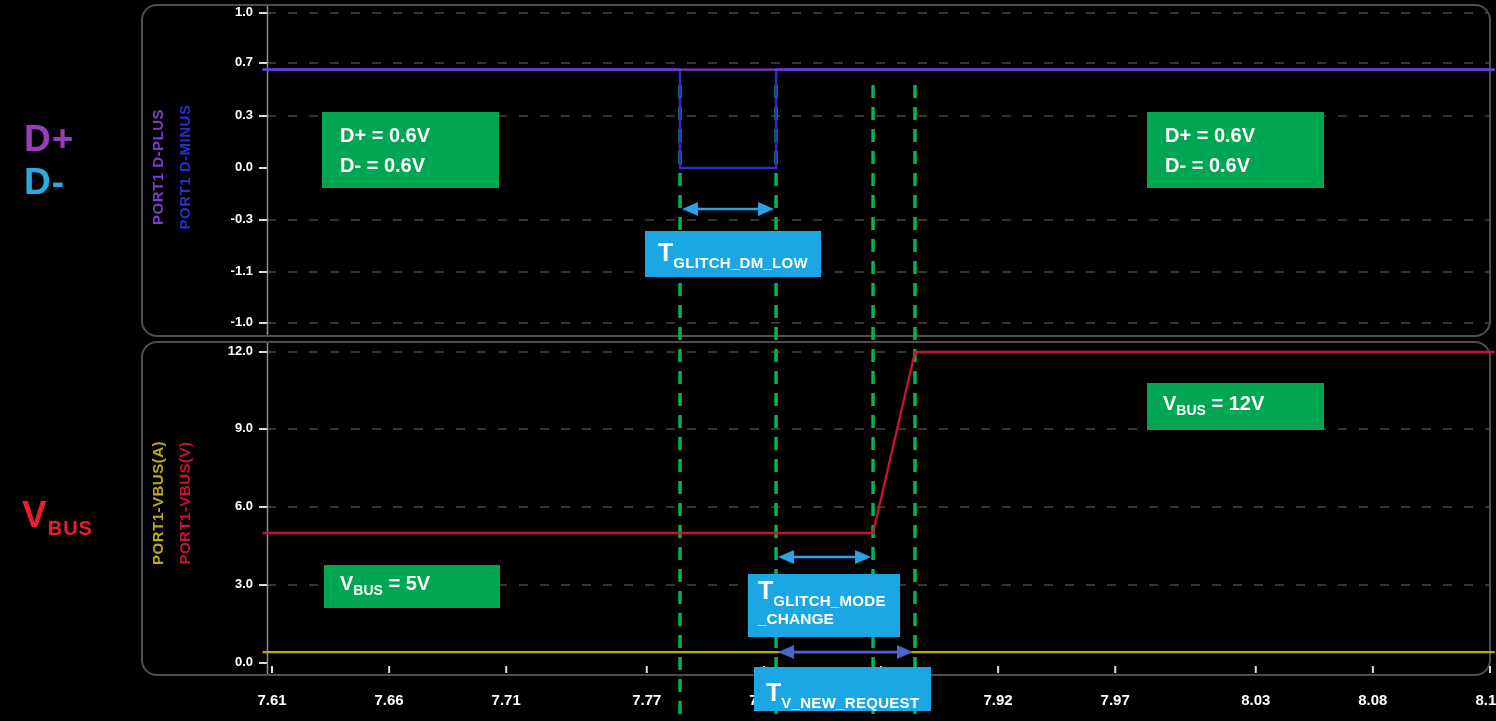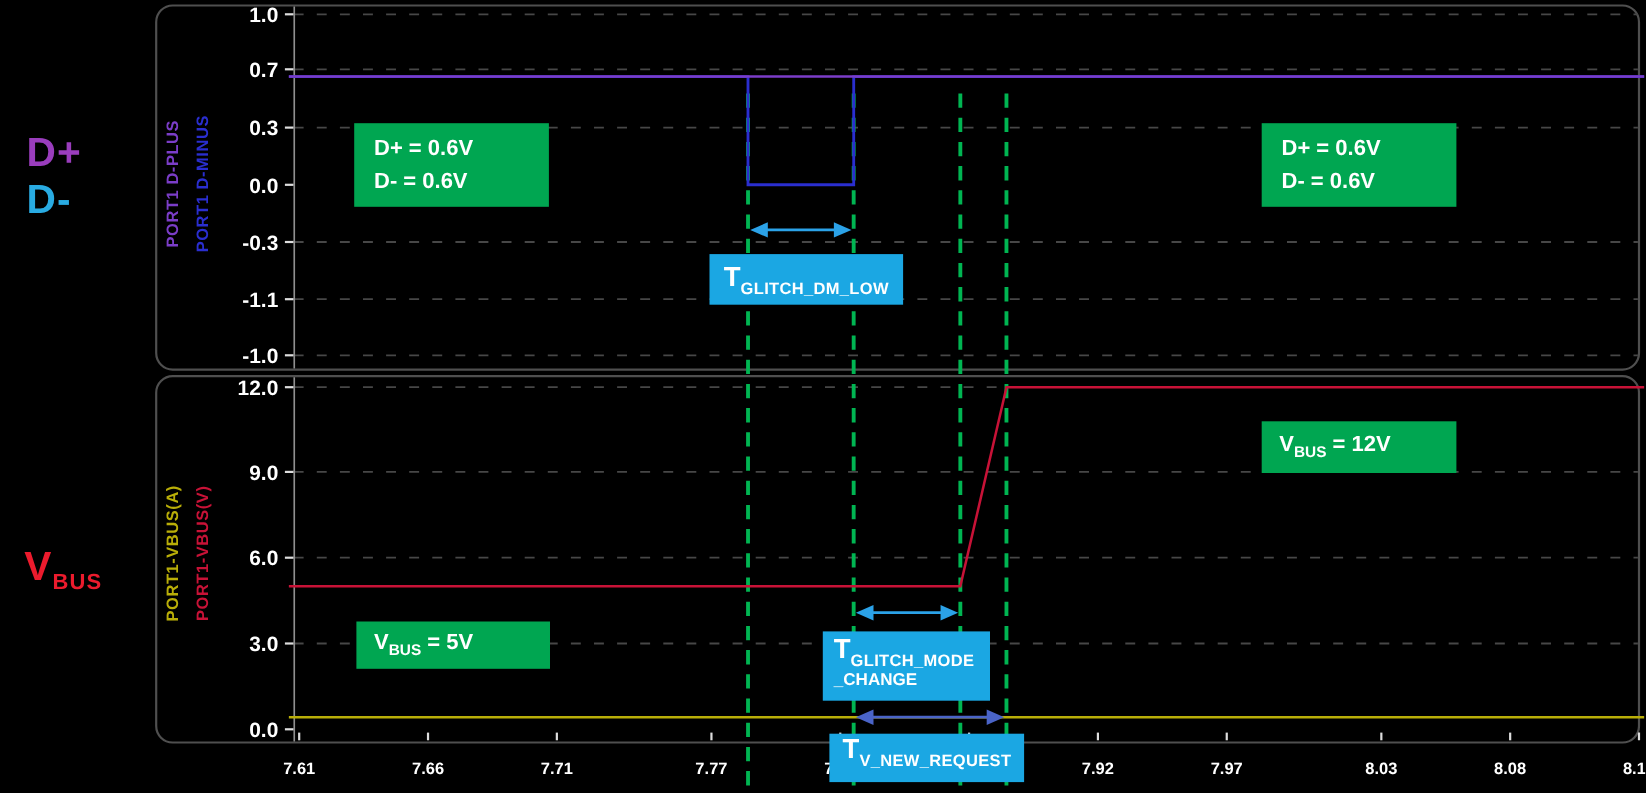--- a/index.html
+++ b/index.html
@@ -14,7 +14,7 @@
 
   #wave-svg { position:absolute; left:0; top:0; z-index:3; pointer-events:none; }
 
-  .ytick { position:absolute; width:56px; text-align:right; color:#fff; font-size:19px; z-index:2; }
+  .ytick { position:absolute; width:56px; text-align:right; color:#fff; font-size:13px; z-index:2; }
   .xtick { position:absolute; width:64px; text-align:center; color:#fff; font-size:15px; z-index:2;margin-top:12px; }
 
   .vlegend { position:absolute; width:150px; height:22px; text-align:center; font-size:15px;

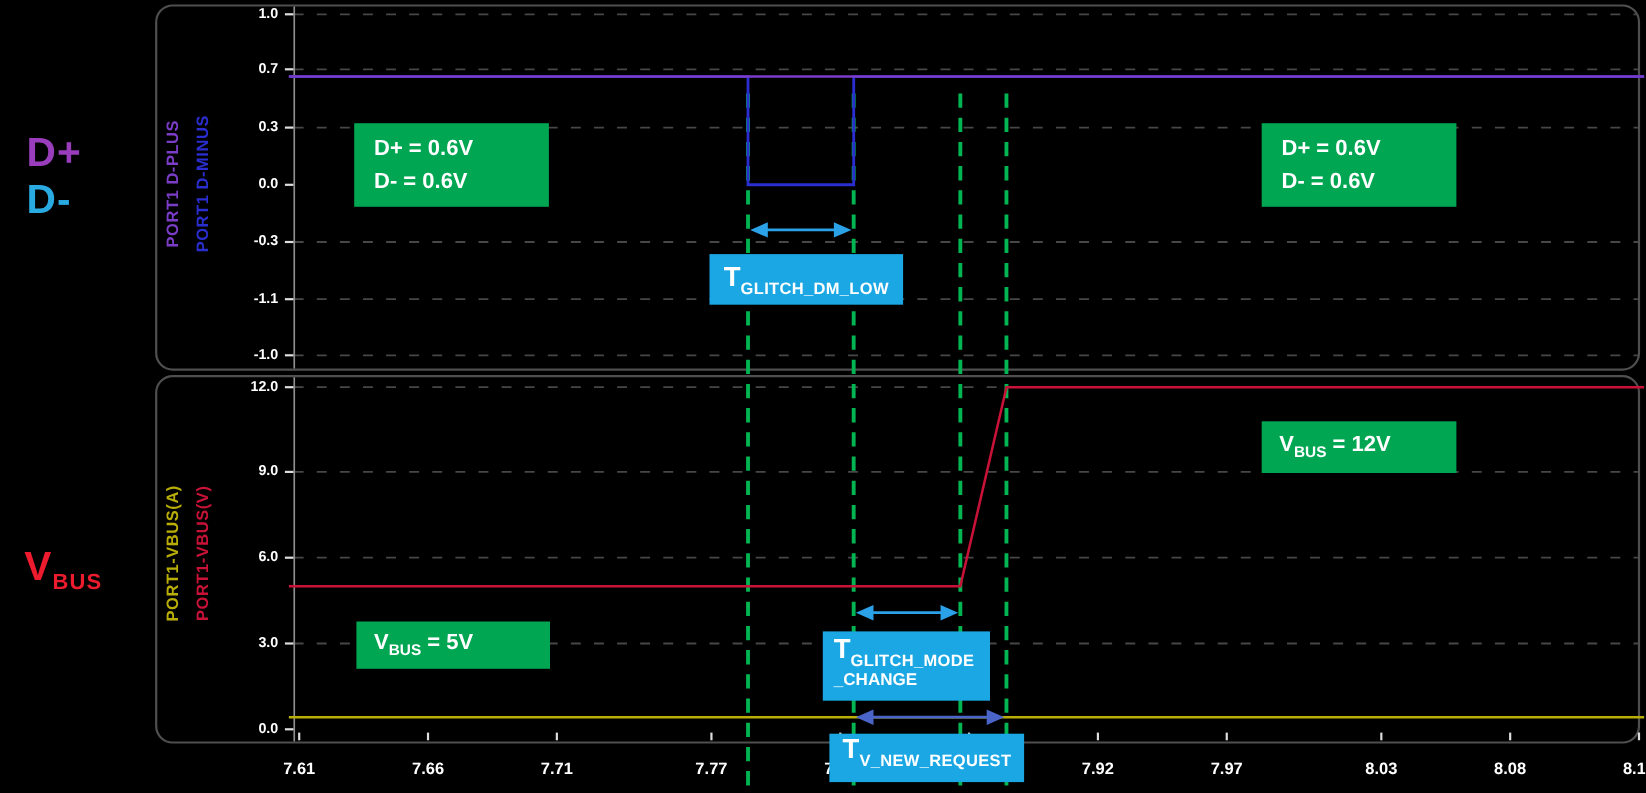--- a/index.html
+++ b/index.html
@@ -37,7 +37,7 @@
   #box-tglitchdm { left:645px;  top:231px; width:176px; height:46px; display:flex; align-items:center; padding-left:13px; }
   #box-tmode     { left:748px;  top:574px; width:152px; height:63px; padding:2px 0 0 10px; }
   #box-tmode .line2 { font-size:15.5px; margin-top:1px; }
-  #box-tvnew     { left:754px;  top:667px; width:177px; height:44px; display:flex; align-items:flex-start; padding-left:12px; }
+  #box-tvnew     { left:754px;  top:667px; width:177px; height:44px; display:flex; align-items:flex-end; padding-left:12px; }
 </style>
 </head>
 <body>

